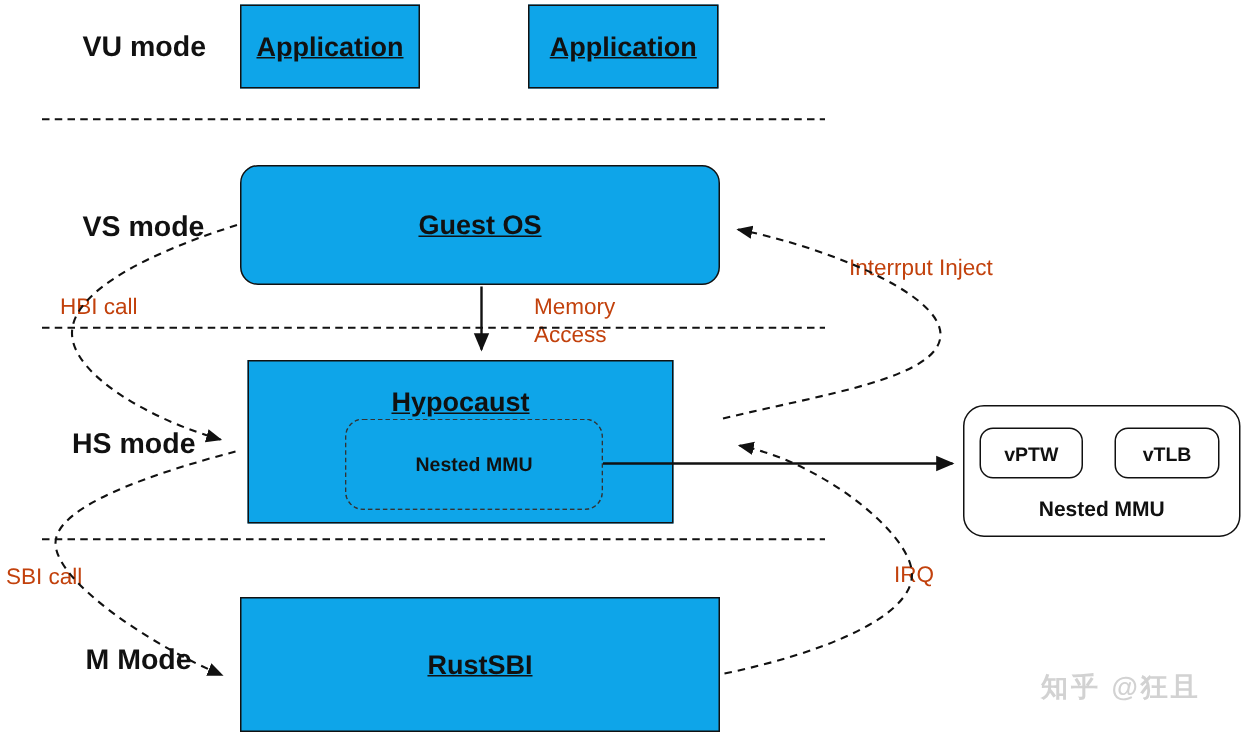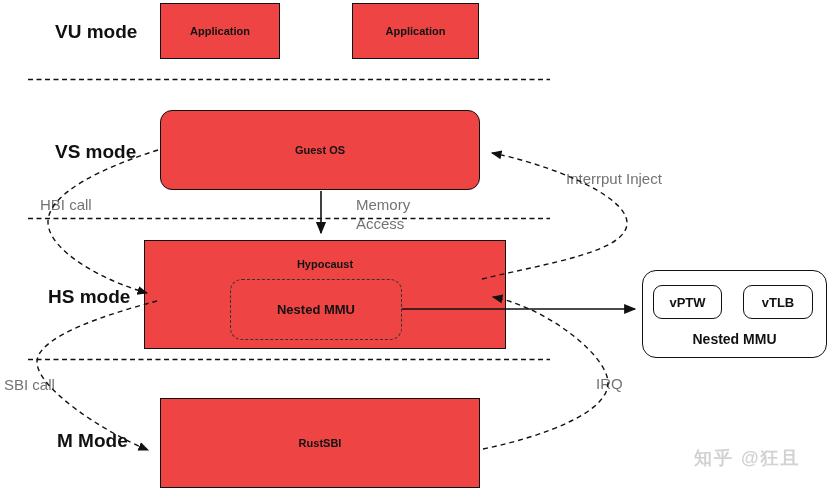--- a/index.html
+++ b/index.html
@@ -9,9 +9,9 @@
     overflow:hidden;
   }
   .box{
-    position:absolute;border:1.6px solid #111;background:#ef4444;
+    position:absolute;border:1.6px solid #111;background:#0ea5e9;
     display:flex;align-items:center;justify-content:center;
-    font-weight:700;font-size:11px;box-sizing:border-box;
+    font-weight:700;font-size:18px;box-sizing:border-box;text-decoration:underline;
   }
   .box.top-label{align-items:flex-start;padding-top:17px;}
   .dashed-round{

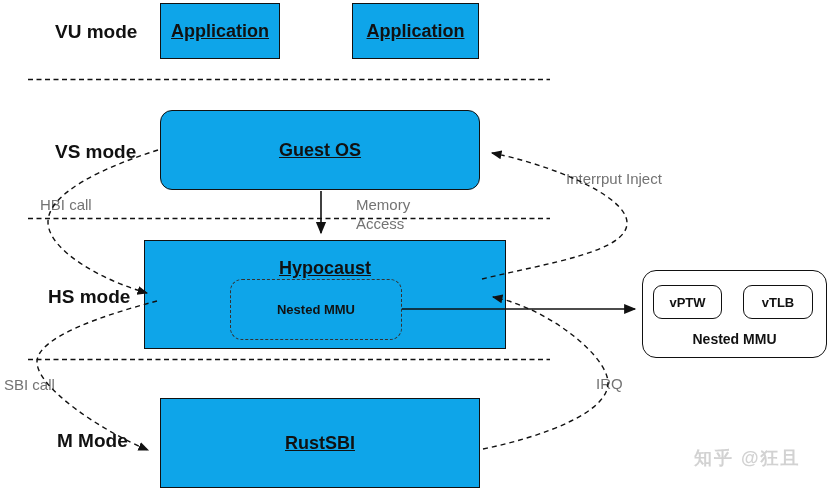--- a/index.html
+++ b/index.html
@@ -27,7 +27,7 @@
     position:absolute;font-weight:700;font-size:19px;white-space:nowrap;
   }
   .edge-label{
-    position:absolute;font-weight:400;font-size:15px;white-space:nowrap;color:#737373;
+    position:absolute;font-weight:400;font-size:15px;white-space:nowrap;color:#c2410c;
   }
   .edge-label.wrap{white-space:normal;text-align:left;line-height:19px;}
   #watermark{

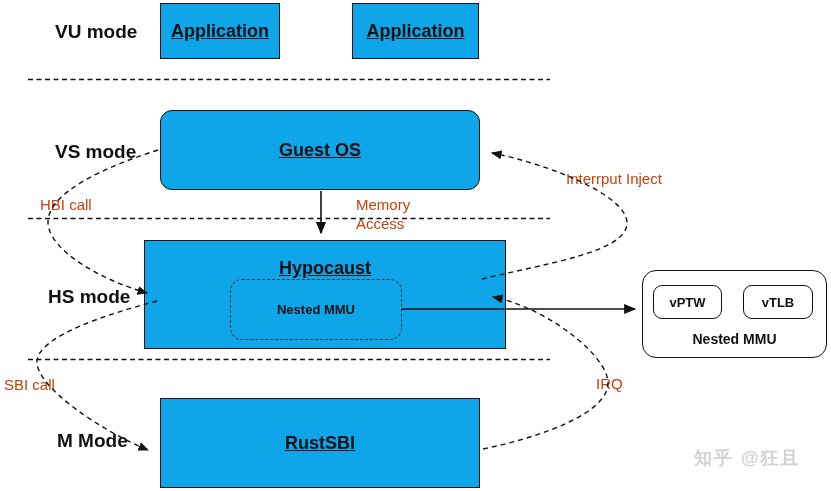--- a/index.html
+++ b/index.html
@@ -57,7 +57,7 @@
   <div class="box" style="left:352px;top:3px;width:127px;height:56px;">Application</div>
   <div class="box" style="left:160px;top:110px;width:320px;height:80px;border-radius:12px;">Guest OS</div>
 
-  <div class="box top-label" style="left:144px;top:240px;width:362px;height:109px;">
+  <div class="box top-label" style="left:165px;top:240px;width:284px;height:109px;">
     <span>Hypocaust</span>
   </div>
   <div class="dashed-round" style="left:230px;top:279px;width:172px;height:61px;">Nested MMU</div>

